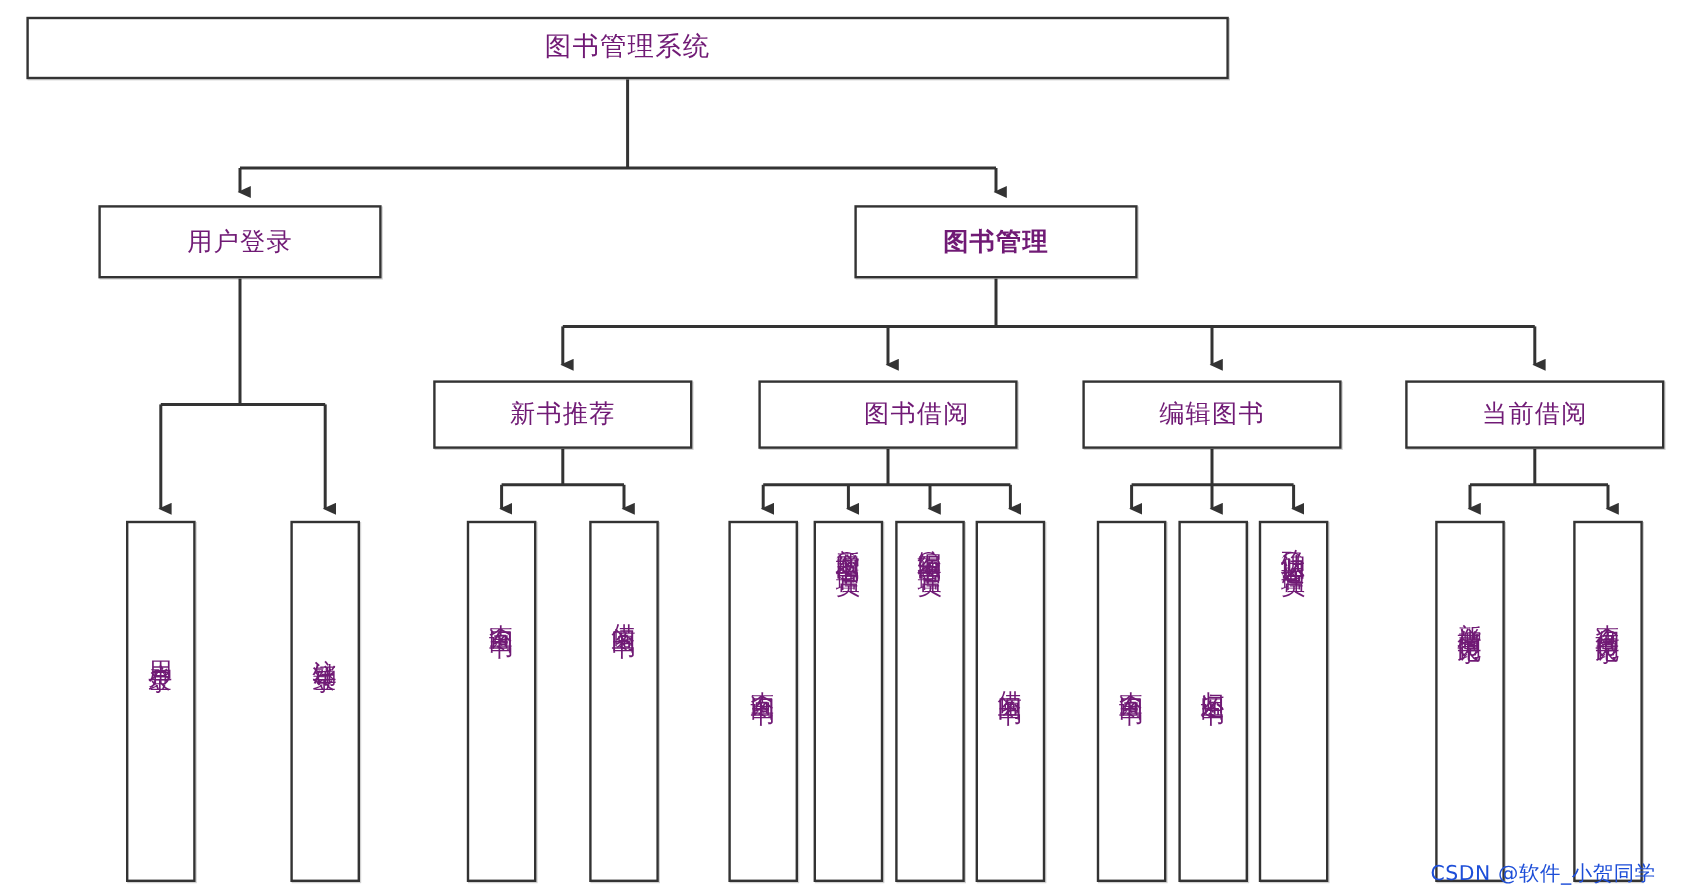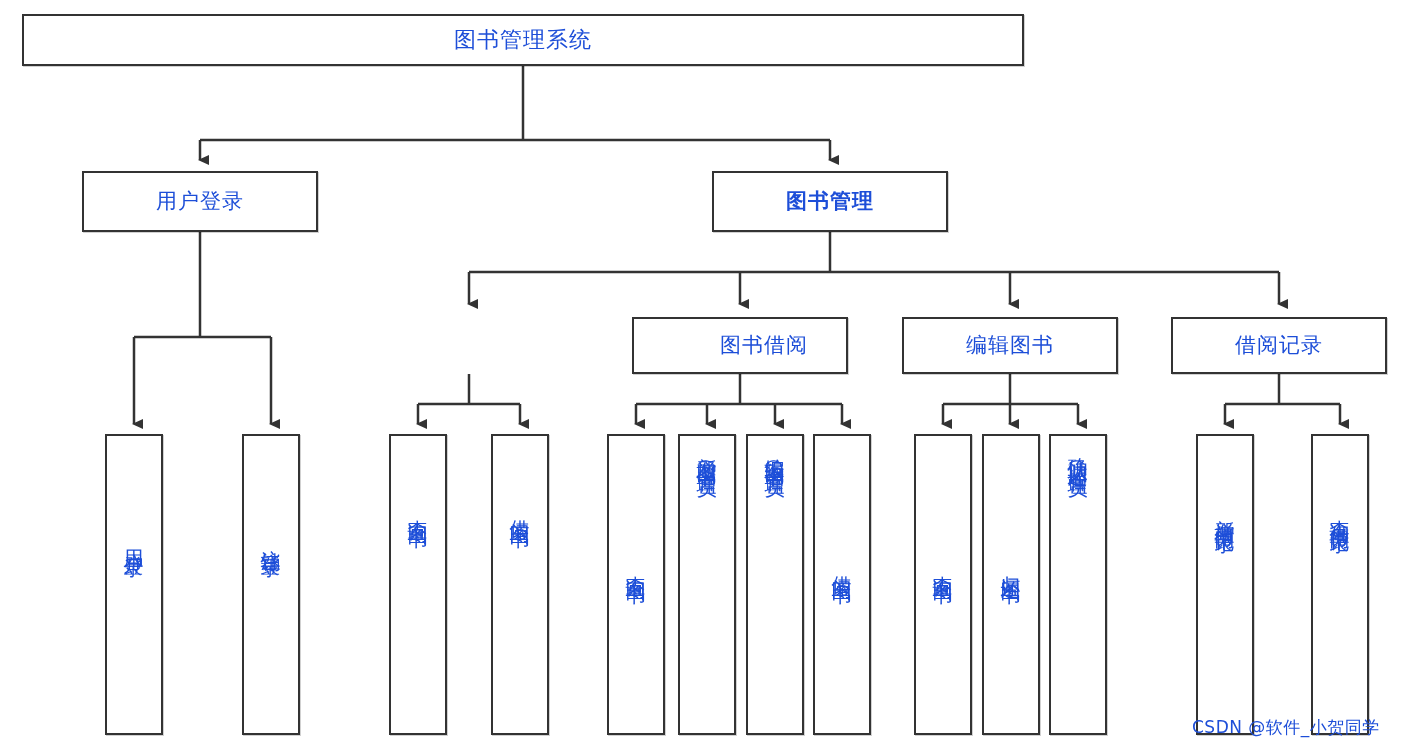--- a/index.html
+++ b/index.html
@@ -37,7 +37,7 @@
     box-shadow: 1px 1px 0 rgba(0,0,0,0.18);
   }
   .node .label {
-    color: #1d4ed8;
+    color: #701a75;
     line-height: 1.18;
     text-align: center;
     white-space: nowrap;

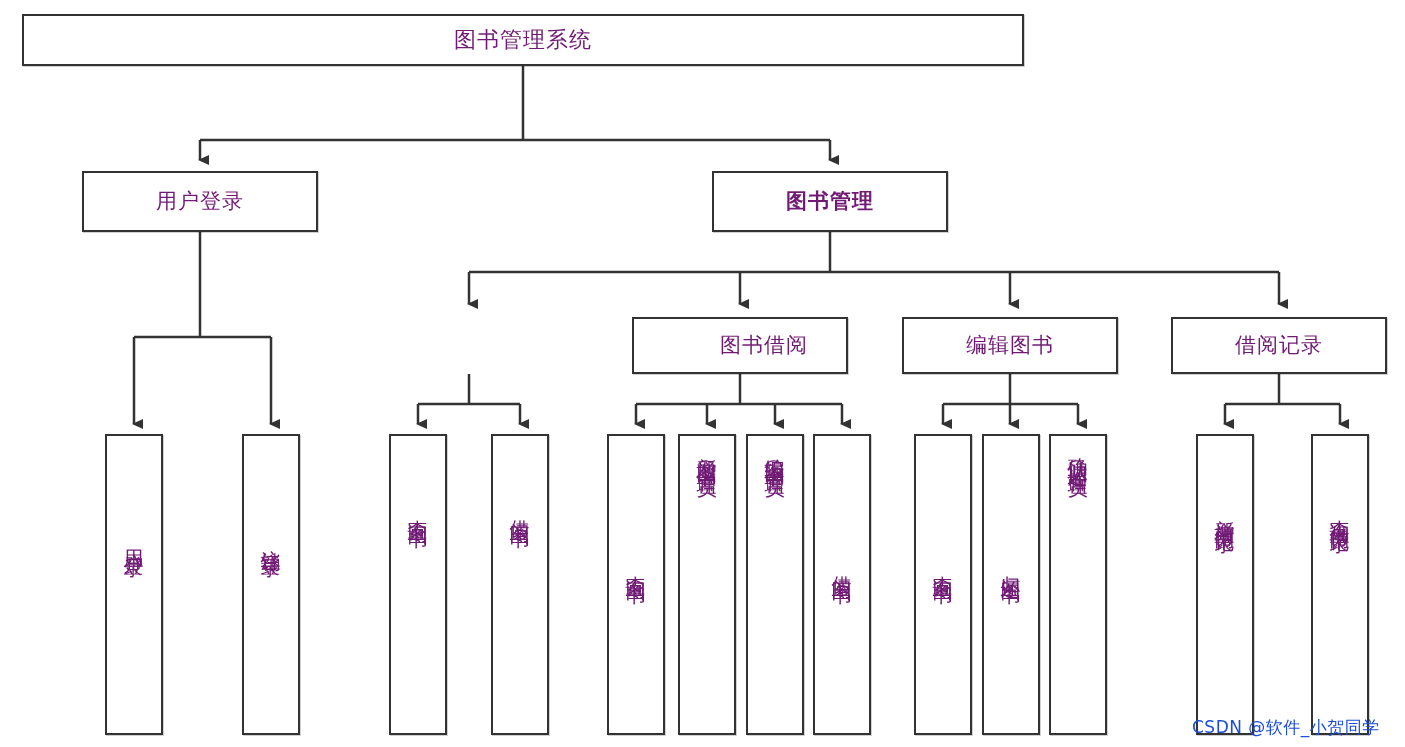--- a/index.html
+++ b/index.html
@@ -149,6 +149,9 @@
     <span class="label">图书管理</span>
   </div>
 
+  <div class="node horiz" style="left:361px; top:317px; width:216px; height:57px;">
+    <span class="label">新书推荐</span>
+  </div>
 
   <div class="node horiz" style="left:632px; top:317px; width:216px; height:57px;padding-left:48px;">
     <span class="label">图书借阅</span>

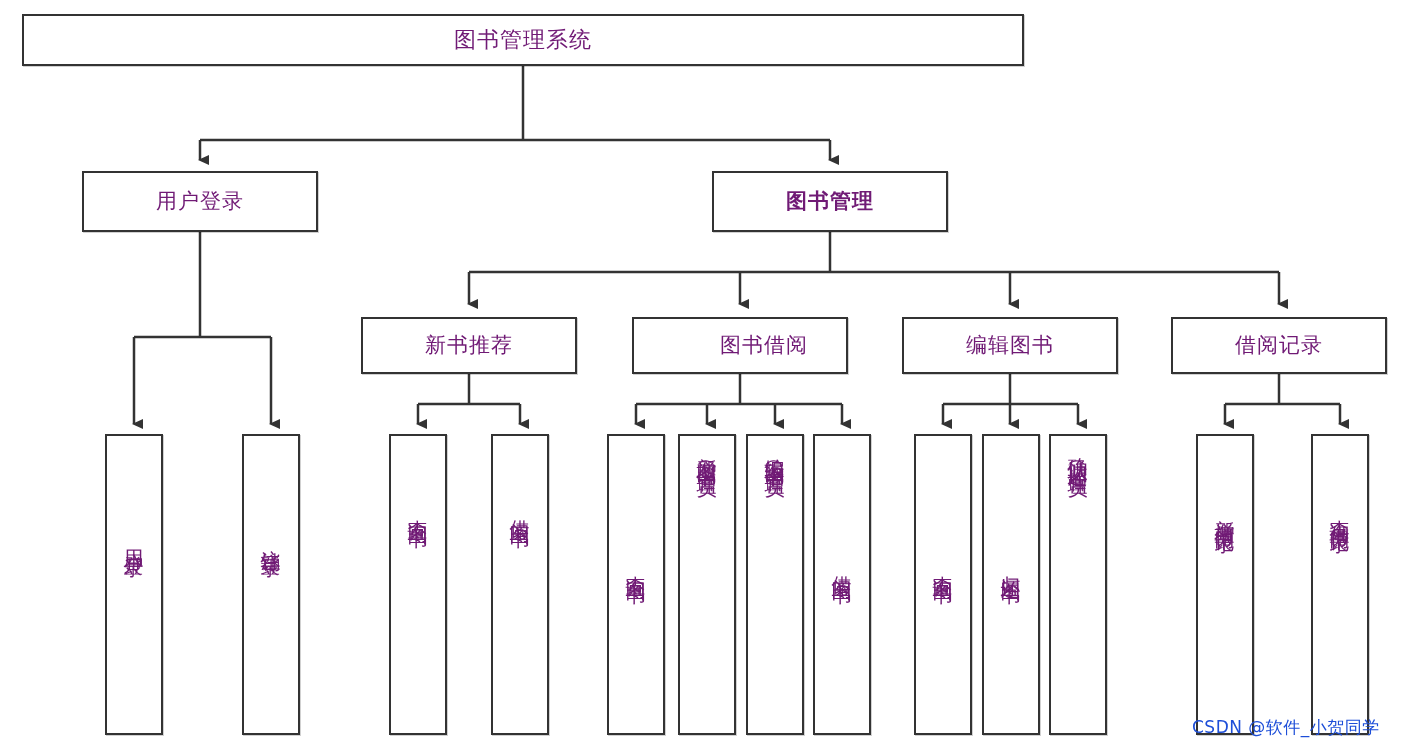--- a/index.html
+++ b/index.html
@@ -162,7 +162,7 @@
   </div>
 
   <div class="node horiz" style="left:1171px; top:317px; width:216px; height:57px;">
-    <span class="label">借阅记录</span>
+    <span class="label">当前借阅</span>
   </div>
 
   <div class="node vert mid2" style="left:105px; top:434px; width:58px; height:301px;">

